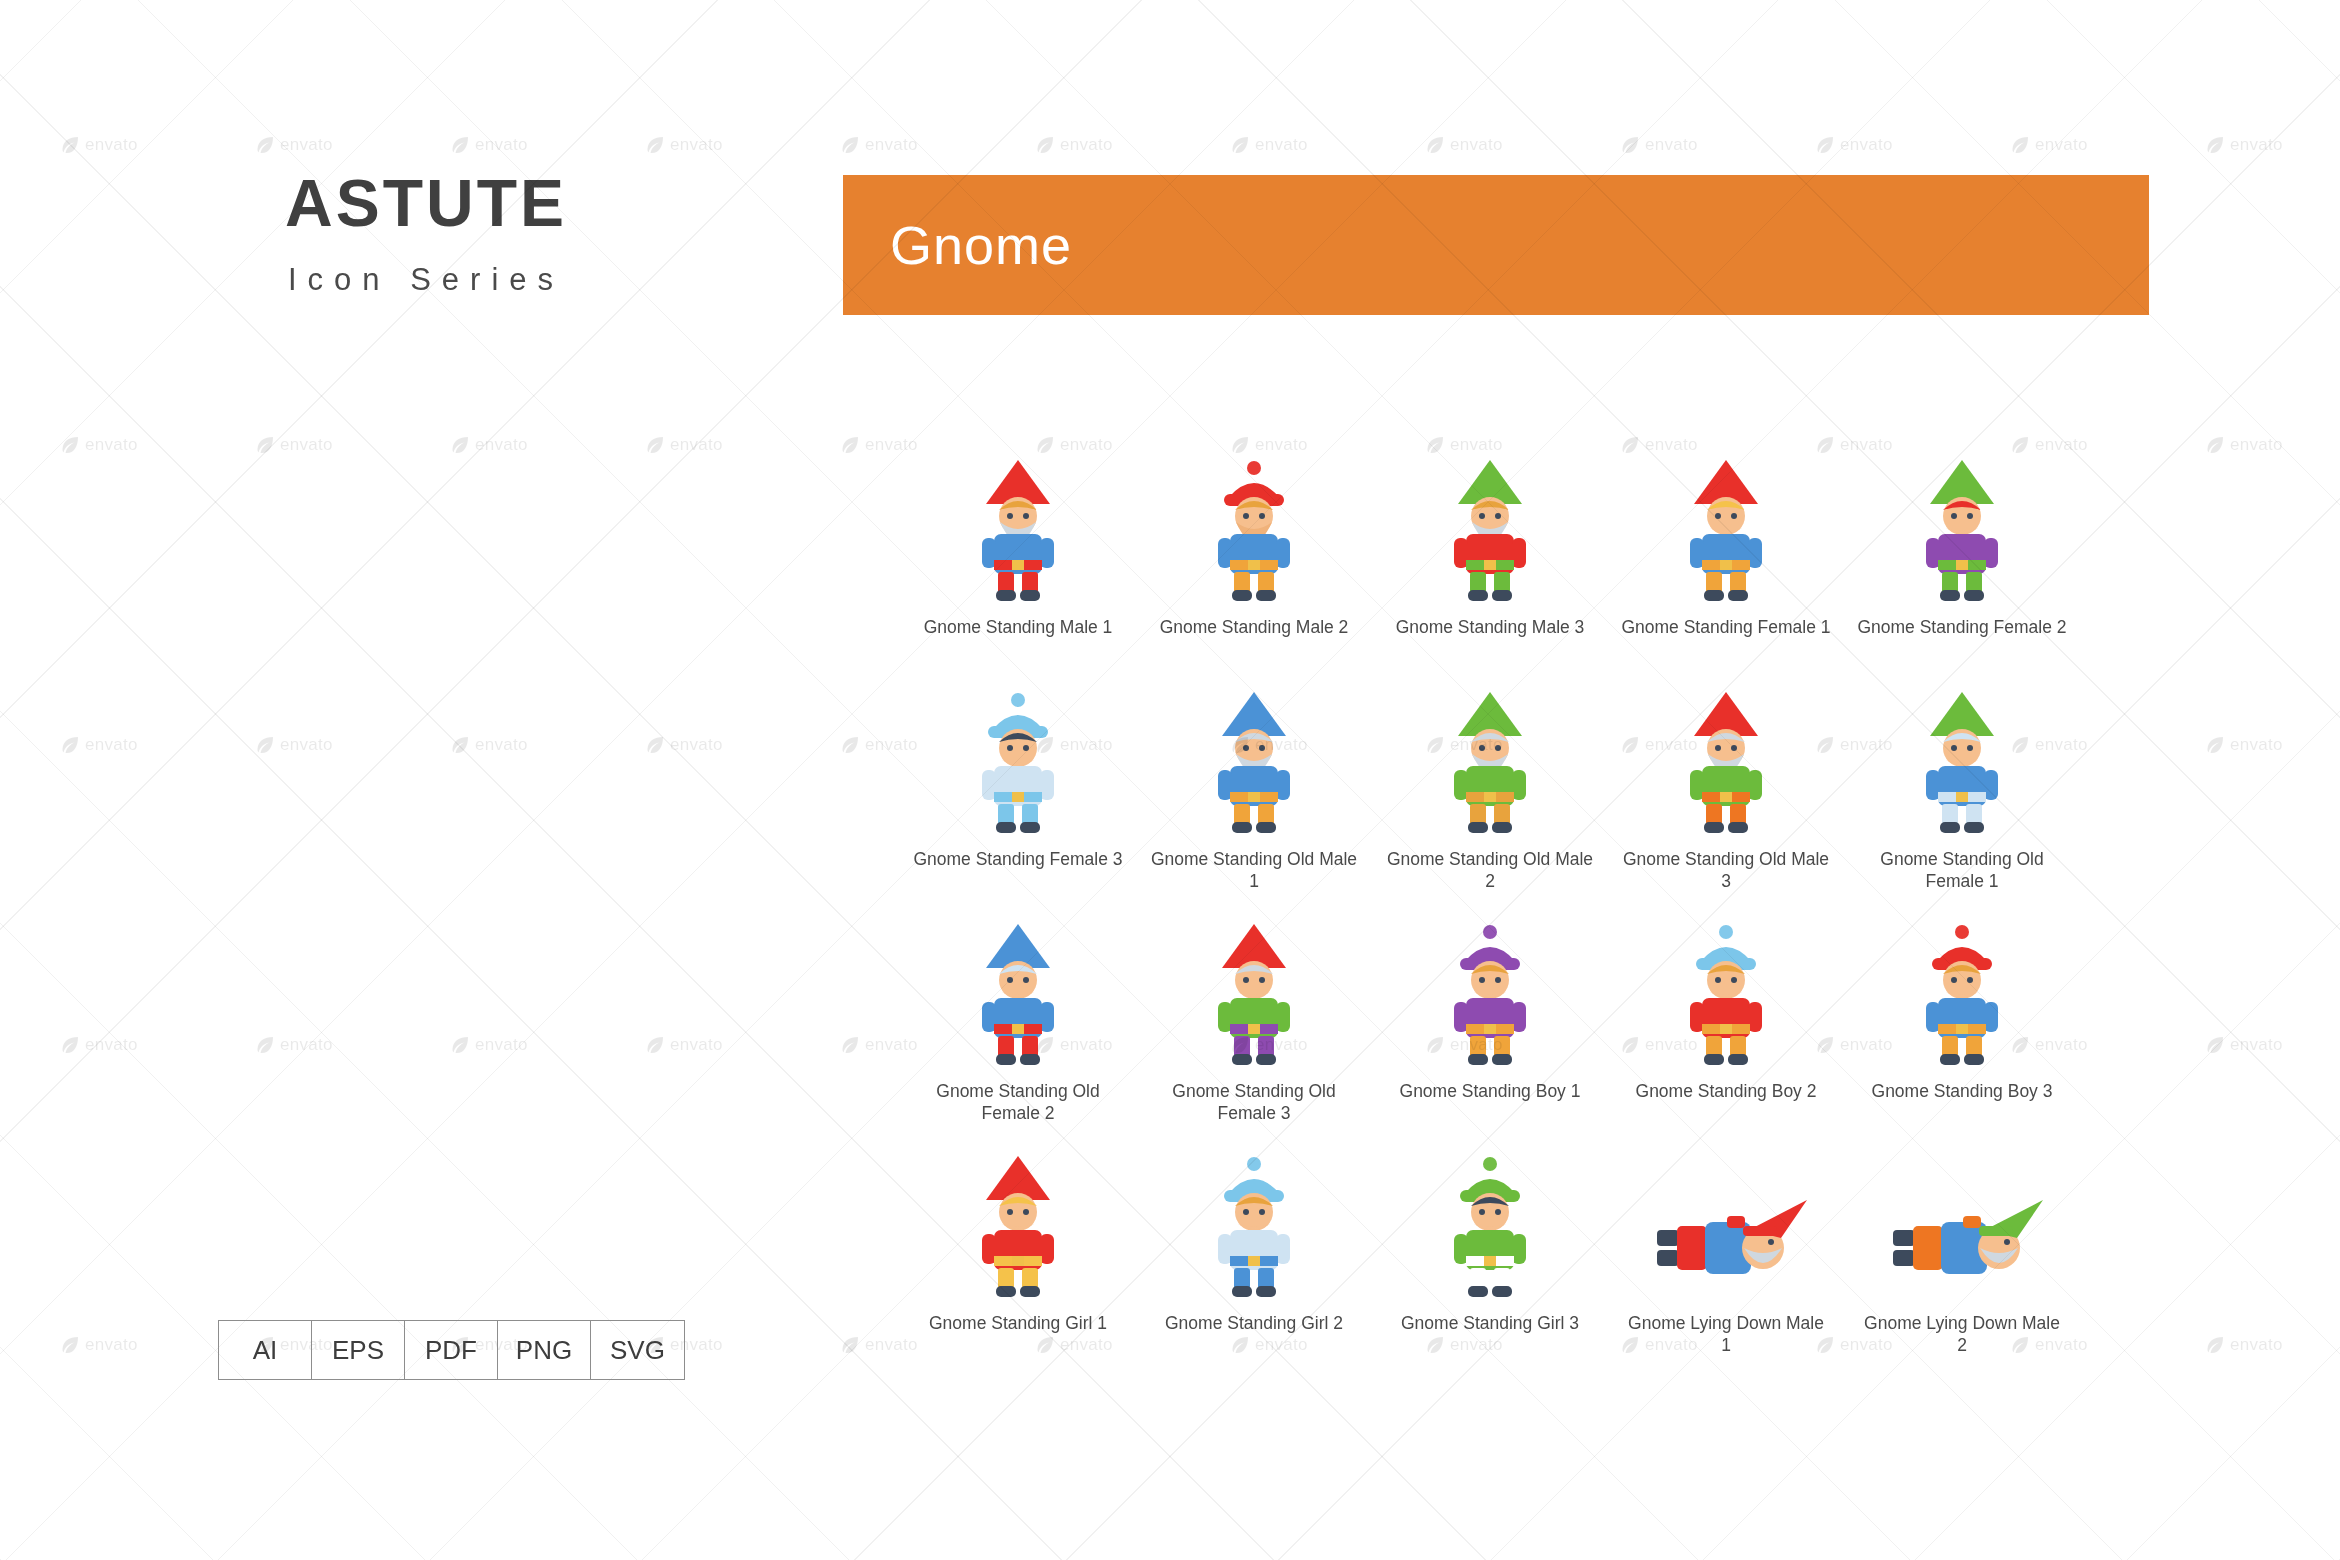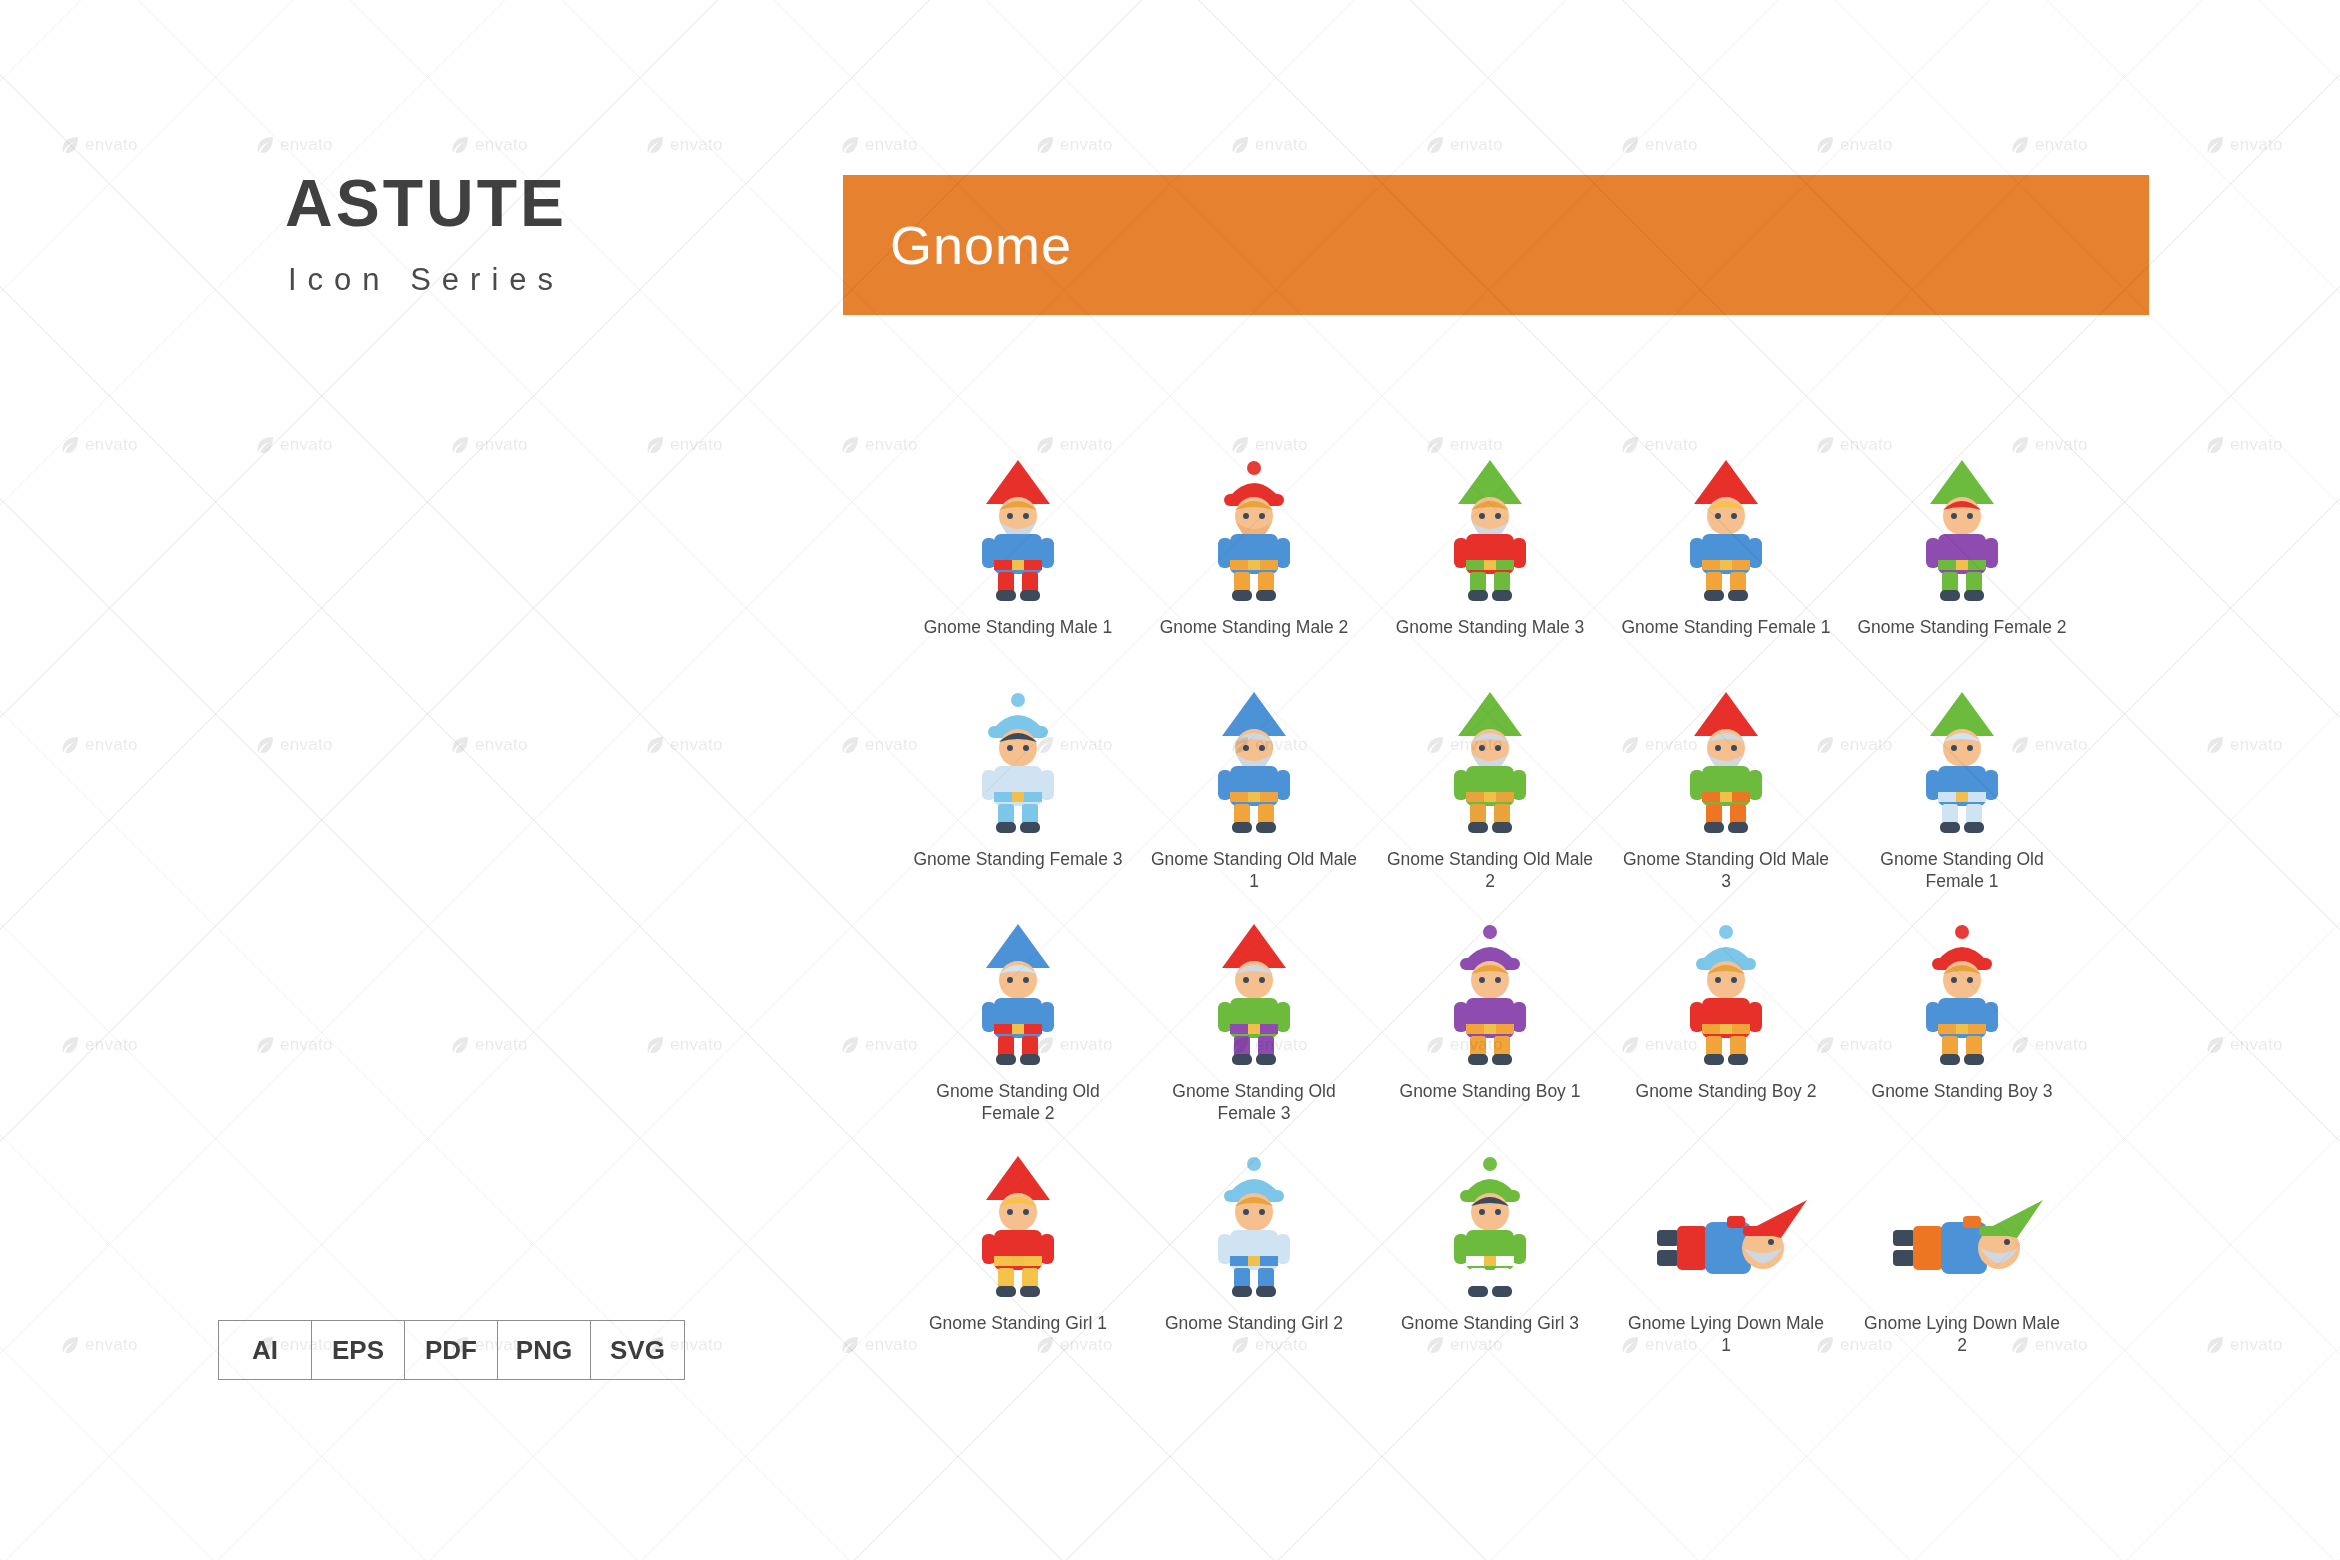--- a/index.html
+++ b/index.html
@@ -66,7 +66,6 @@
     border: 1px solid #8d8d8d;
     height: 60px;
     z-index: 6;
-    font-weight: bold;
   }
   #formats .fmt {
     width: 93px;

